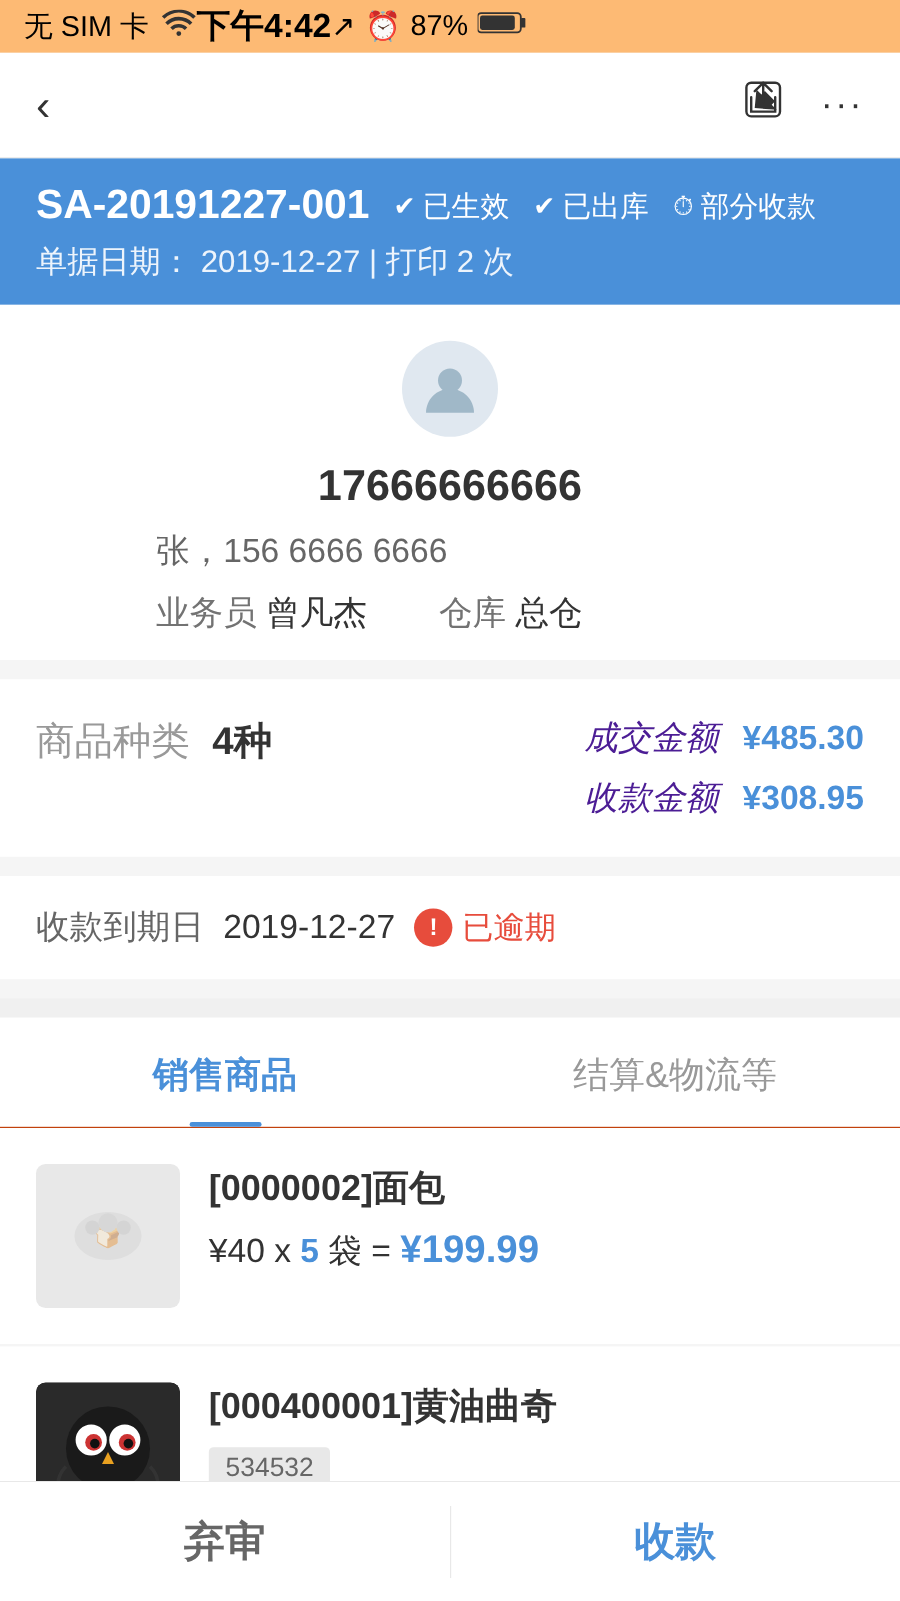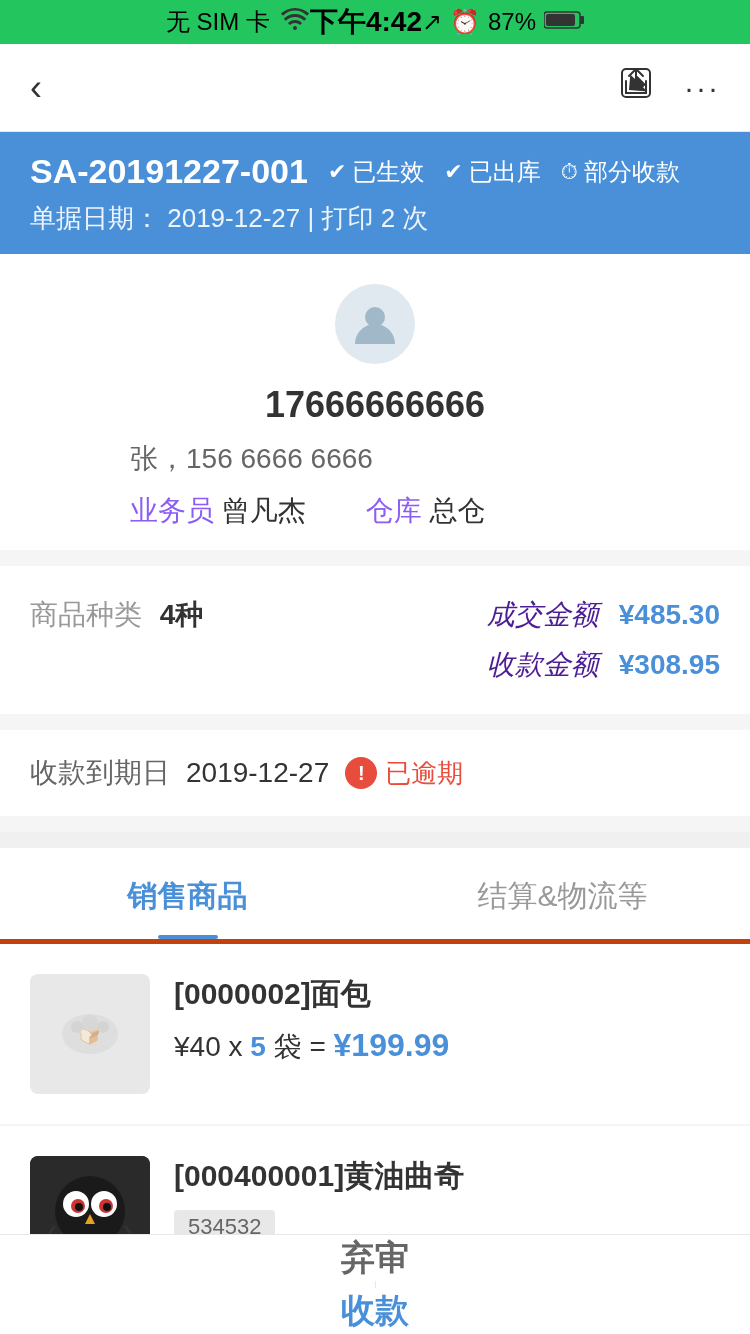--- a/index.html
+++ b/index.html
@@ -15,11 +15,11 @@
 
     
     .status-bar {
-      background: #22c55e;
+      background: #fdba74;
       height: 44px;
       display: flex;
       align-items: center;
-      justify-content: center;
+      justify-content: flex-start;
       padding: 16px 20px;
       font-size: 24px;
       font-weight: 500;

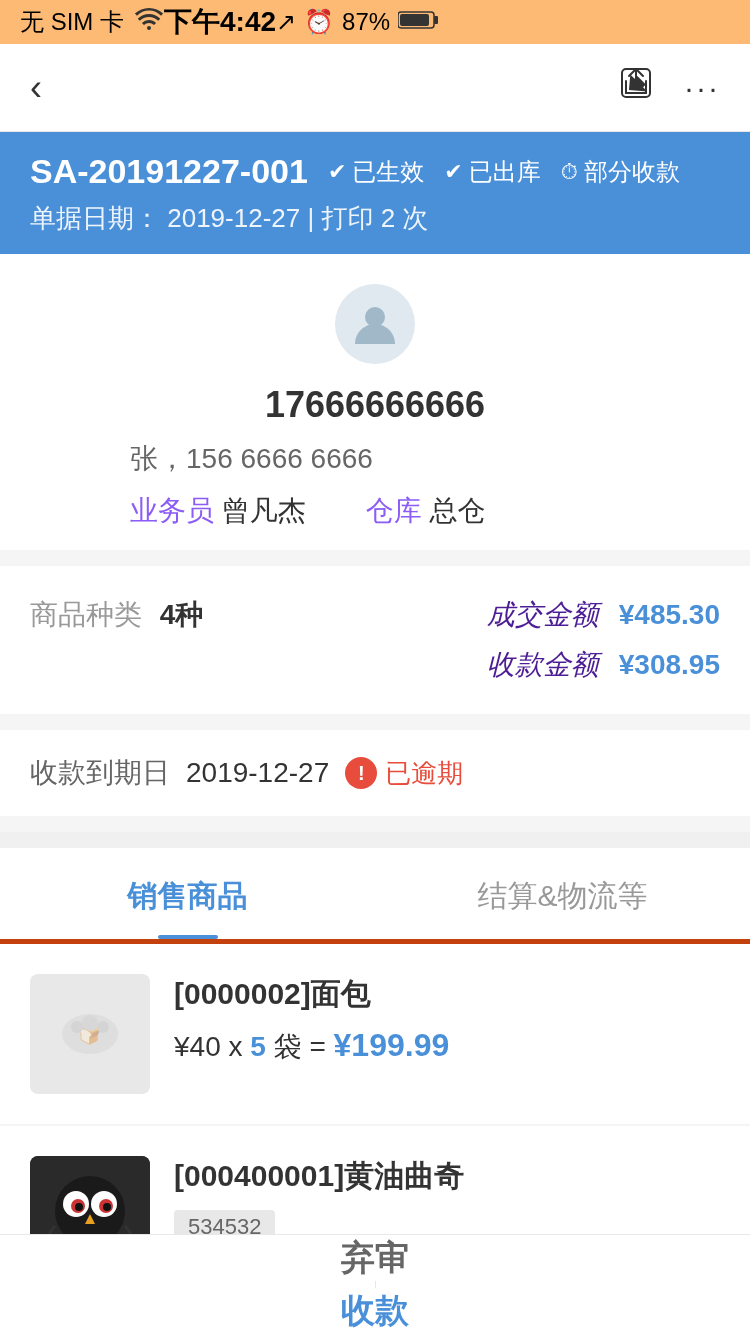--- a/index.html
+++ b/index.html
@@ -123,7 +123,7 @@
       font-size: 28px;
       color: #333;
     }
-    .meta-label { color: #8b5cf6; }
+    .meta-label { color: #737373; }
     .meta-value { color: #333; font-weight: 500; }
 
     

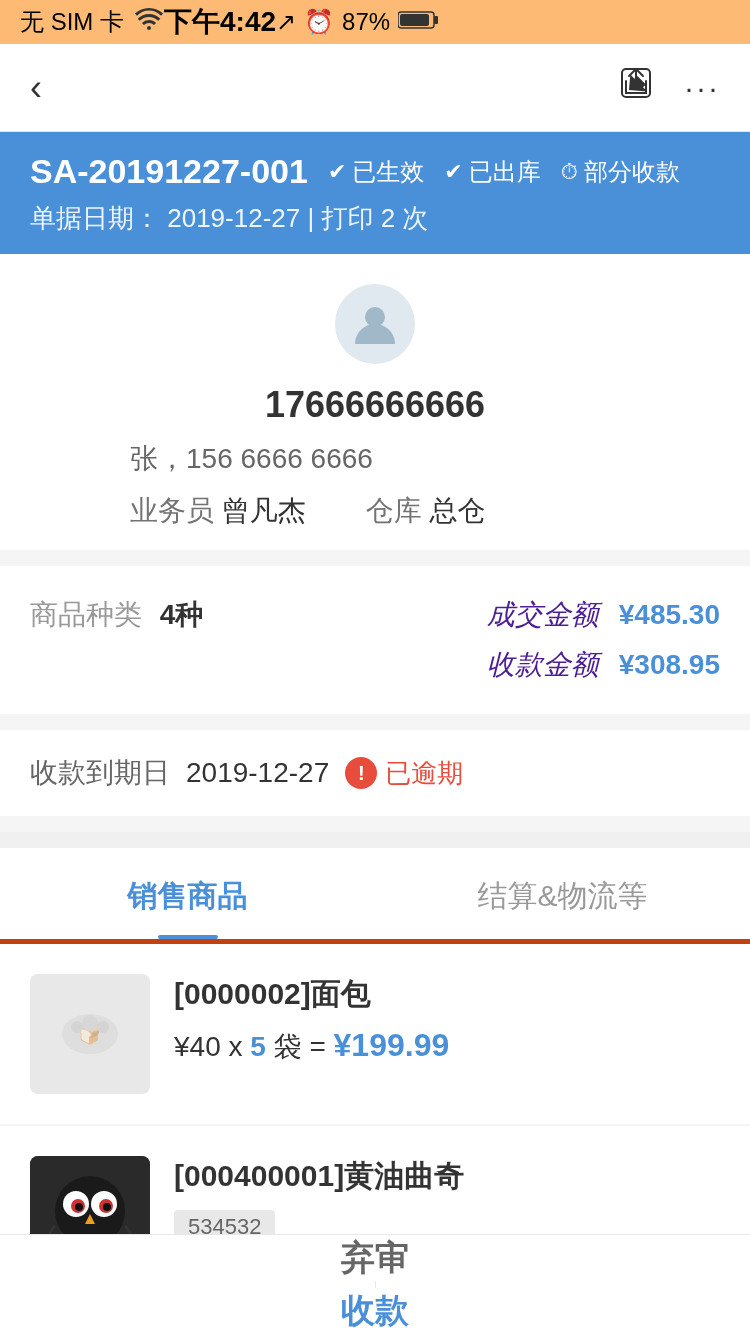--- a/index.html
+++ b/index.html
@@ -136,7 +136,7 @@
       align-items: flex-start;
     }
     .stats-left {
-      font-size: 28px;
+      font-size: 32px;
       color: #333;
     }
     .stats-left .label { color: #999; margin-right: 10px; }

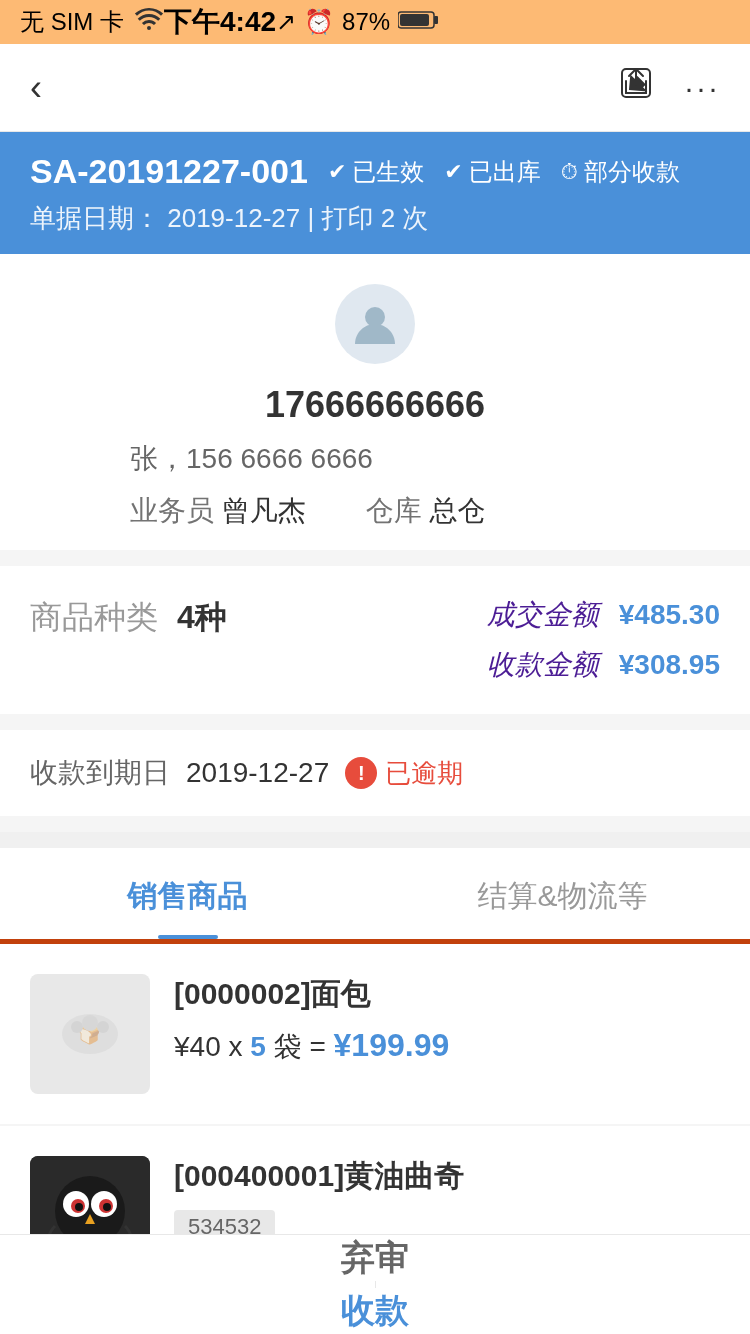--- a/index.html
+++ b/index.html
@@ -198,7 +198,7 @@
     .tabs {
       background: #fff;
       display: flex;
-      border-bottom: 5px solid #c2410c;
+      border-bottom: 1px solid #c2410c;
     }
     .tab {
       flex: 1;

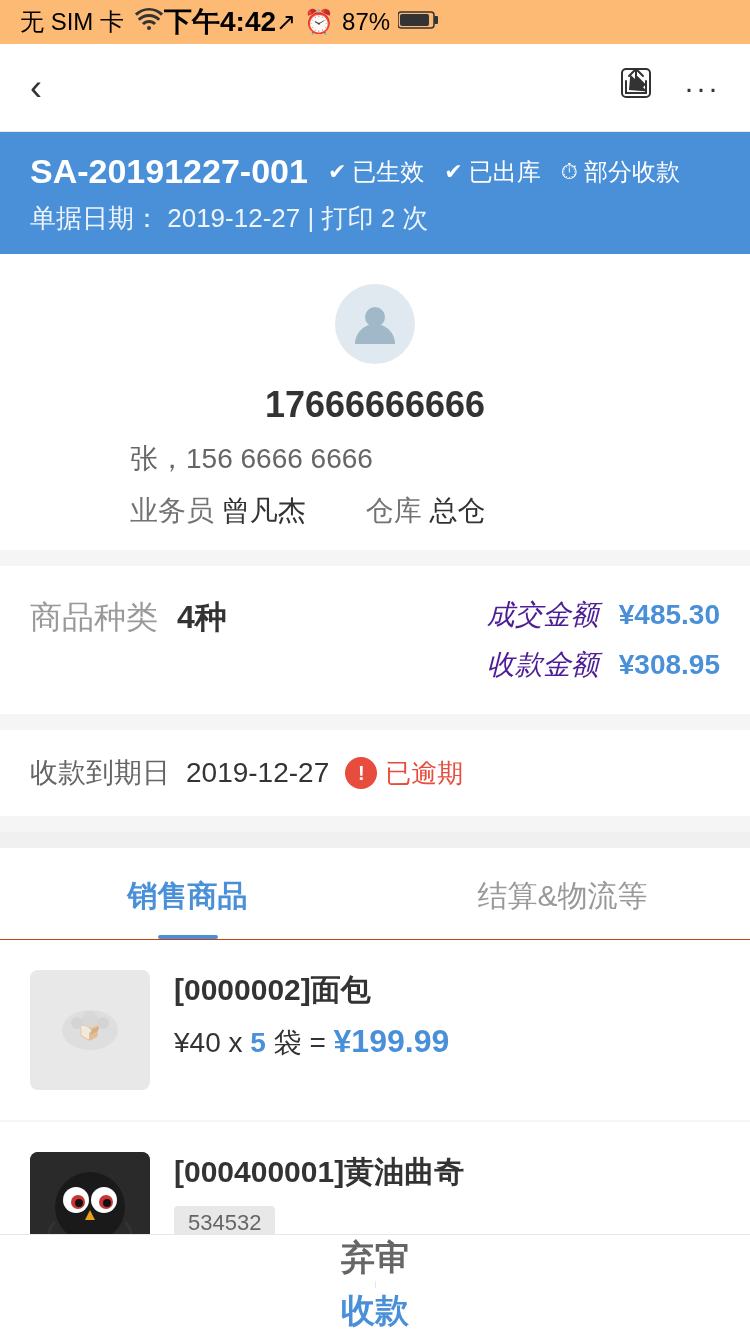--- a/index.html
+++ b/index.html
@@ -280,7 +280,6 @@
       background: #fff;
       border-top: 1px solid #e8e8e8;
       display: flex;
-      flex-direction: column;
     }
     .bottom-btn {
       flex: 1;

